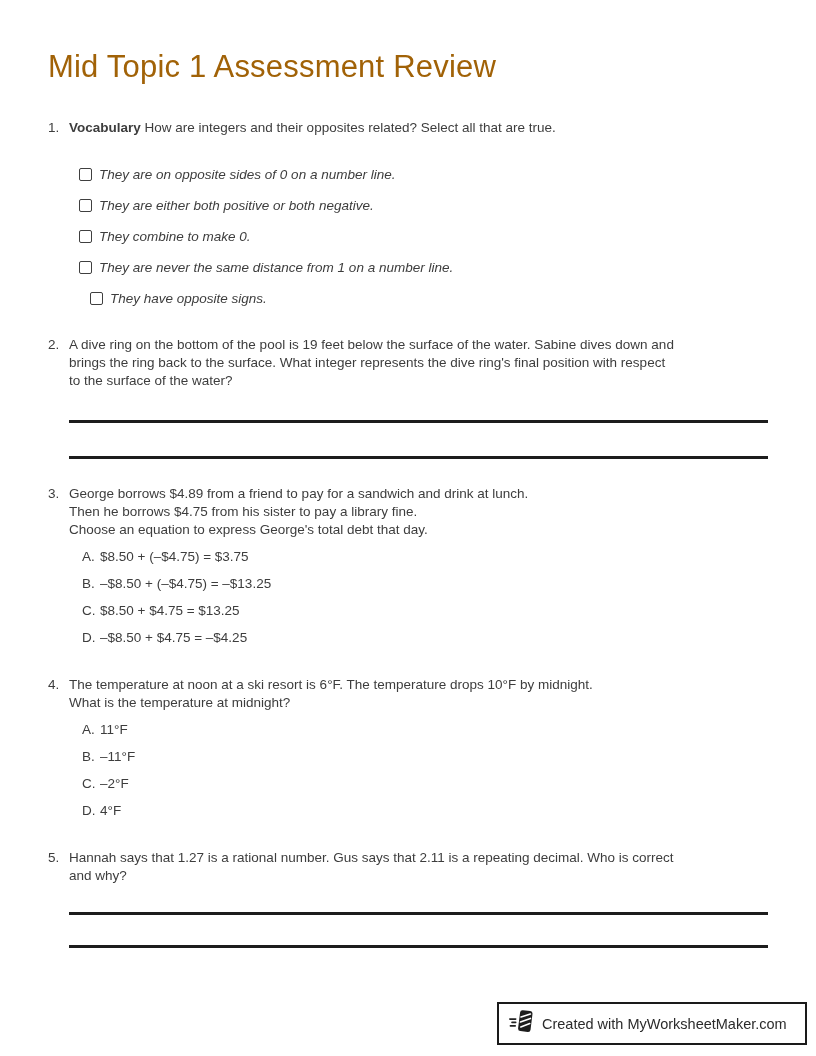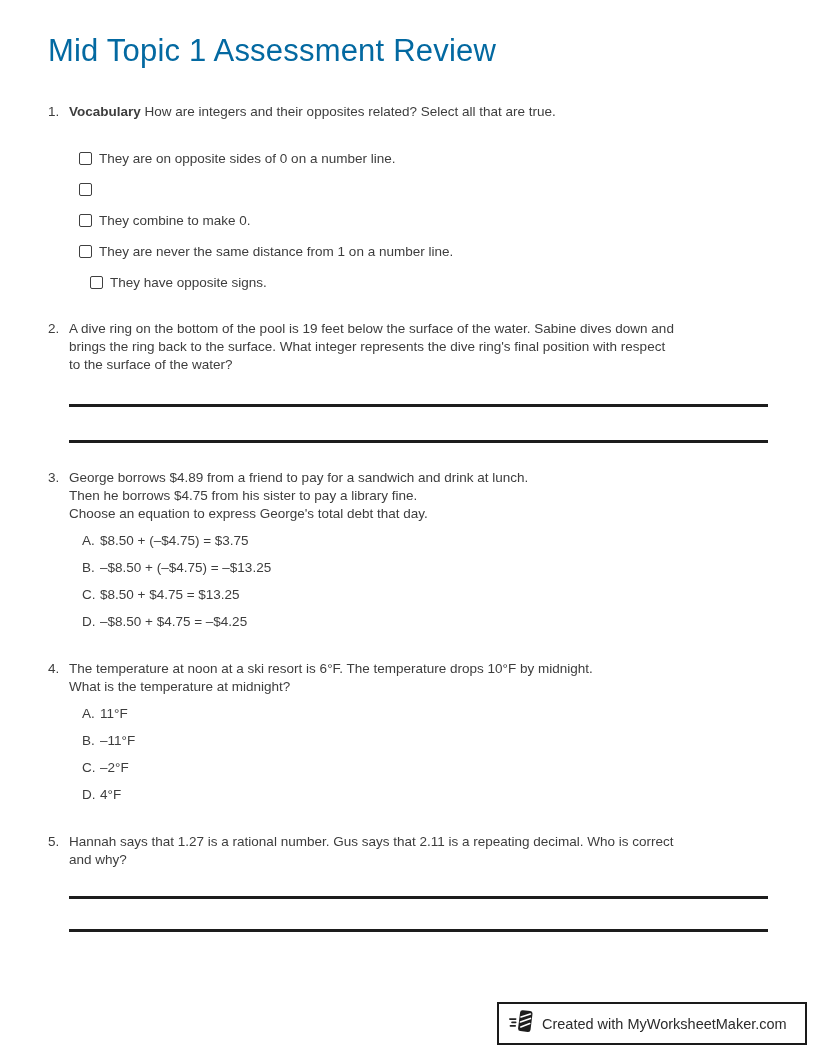--- a/index.html
+++ b/index.html
@@ -14,11 +14,11 @@
   }
   .title {
     margin: 0 48px;
-    padding-top: 31px;
+    padding-top: 47px;
     font-size: 31px;
     line-height: 40px;
     font-weight: 400;
-    color: #0369a1;
+    color: #a16207;
     letter-spacing: 0.2px;
   }
   .question {

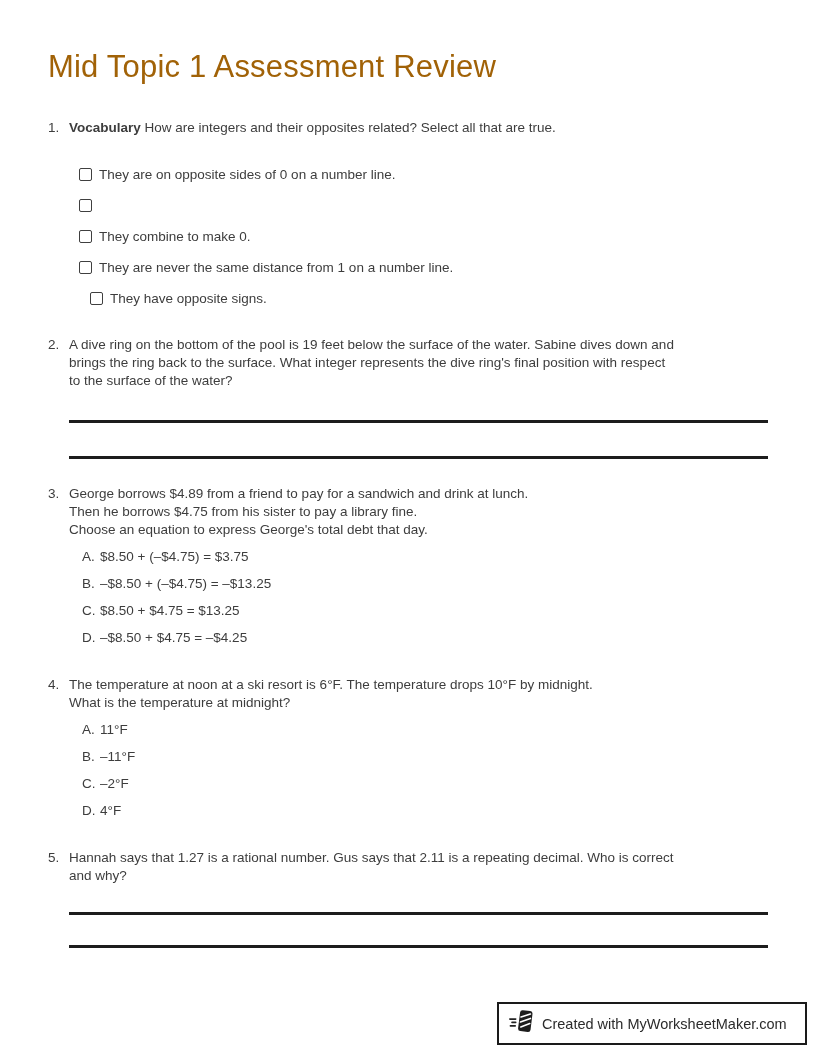--- a/index.html
+++ b/index.html
@@ -39,7 +39,7 @@
   .q4 { margin-top: 30px; }
   .q5 { margin-top: 30px; }
 
-  .cb-list { margin: 29px 48px 0 79px; }
+  .cb-list { margin: 29px 48px 0 79px; font-style: italic; }
   .cb-row {
     display: flex;
     align-items: center;

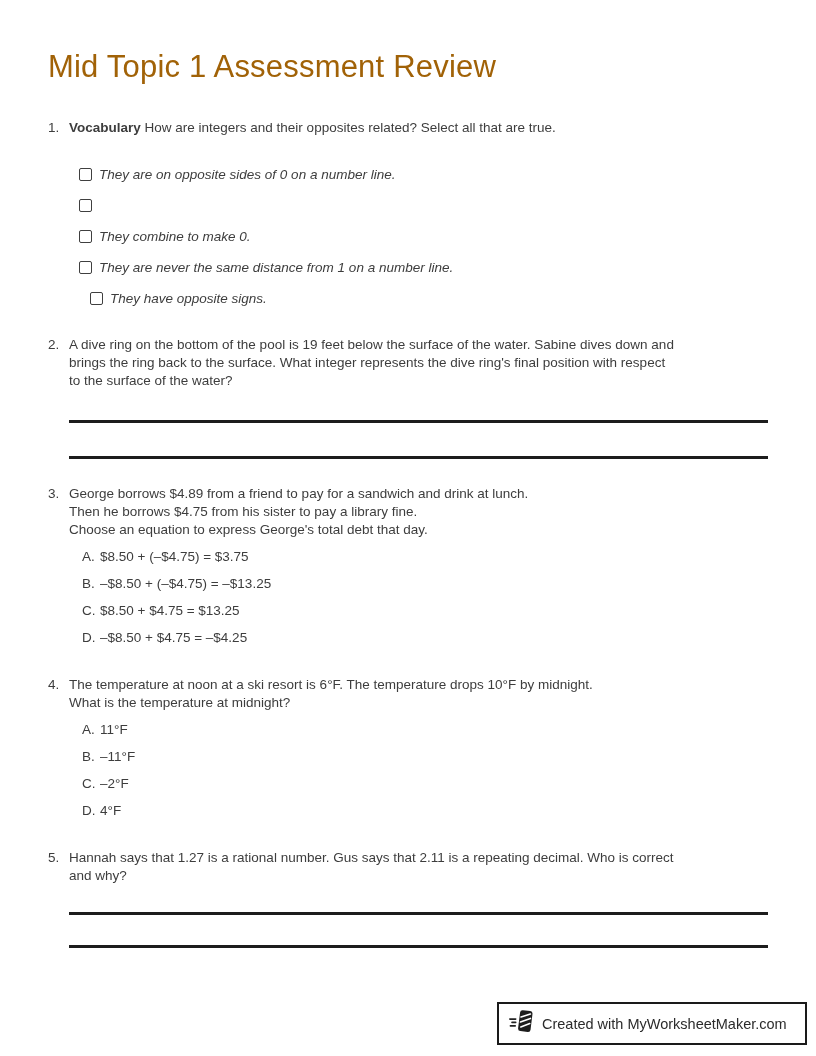--- a/index.html
+++ b/index.html
@@ -122,6 +122,7 @@
     </div>
     <div class="cb-row">
       <span class="checkbox"></span>
+      <span>They are either both positive or both negative.</span>
     </div>
     <div class="cb-row">
       <span class="checkbox"></span>

